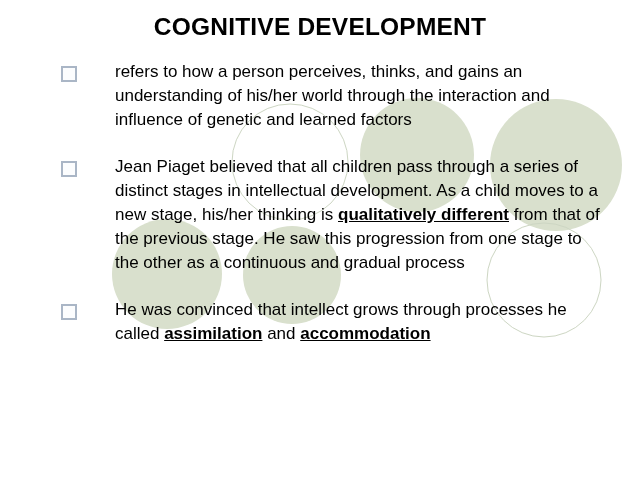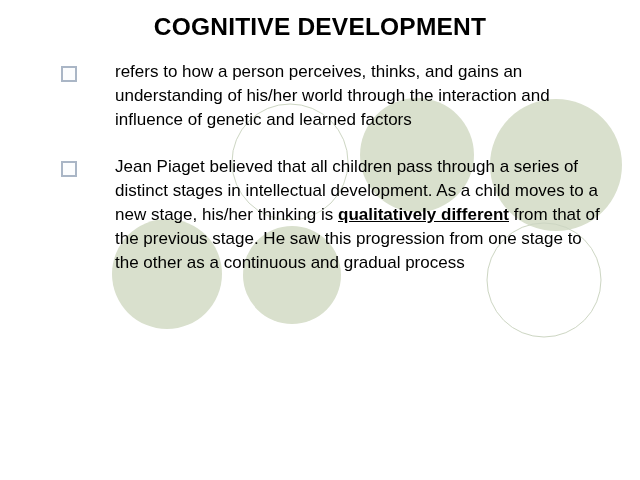--- a/index.html
+++ b/index.html
@@ -116,6 +116,10 @@
       <span class="bullet-text"><span>Jean Piaget believed that all children pass through a series of distinct stages in intellectual development.  As a child moves to a new stage, his/her thinking is </span><b>qualitatively different</b><span> from that of the previous stage.  He saw this progression from one stage to the other as a continuous and gradual process</span></span>
     </div>
 
+    <div class="bullet-row">
+      <span class="bullet-marker"></span>
+      <span class="bullet-text"><span>He was convinced that intellect grows through processes he called </span><b>assimilation</b><span> and </span><b>accommodation</b></span>
+    </div>
 
   </div>
 </div>

